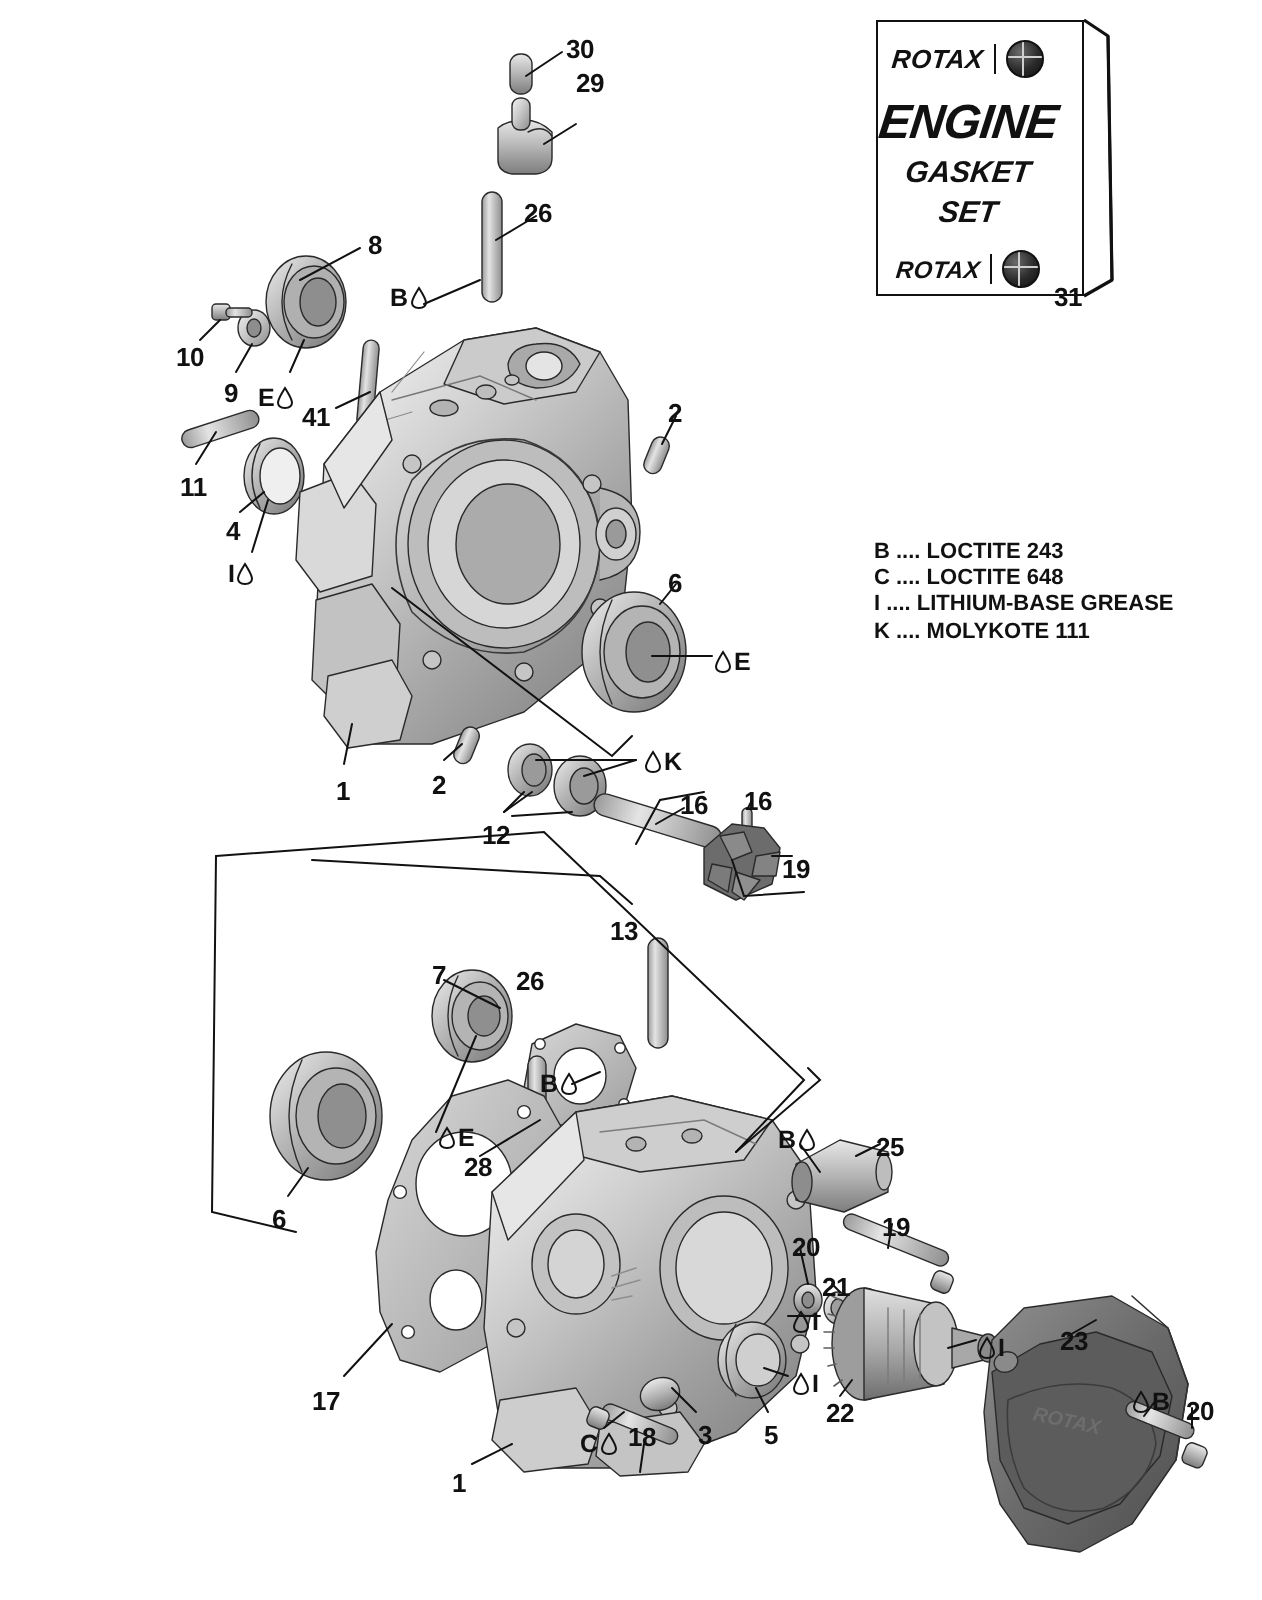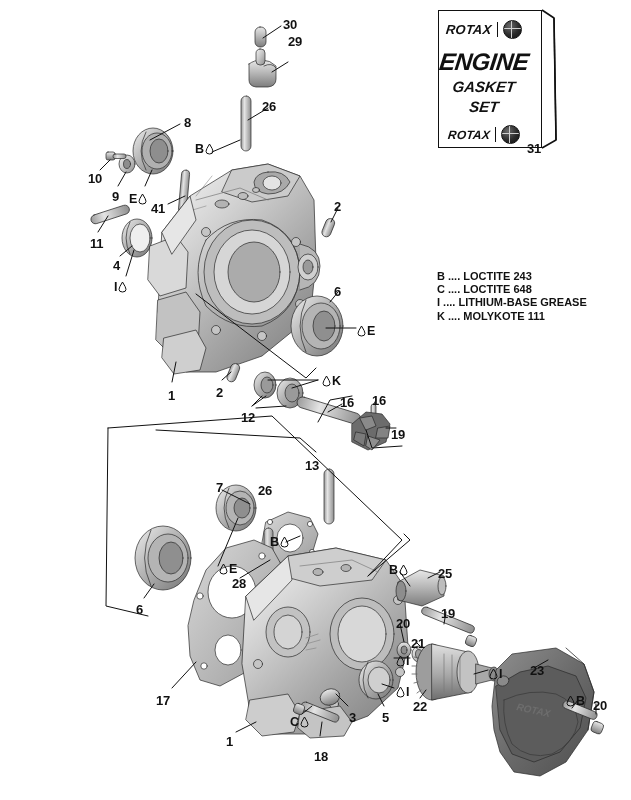--- a/index.html
+++ b/index.html
@@ -483,7 +483,7 @@
   <div class="callout" style="left:156px;top:694px">17</div>
   <div class="callout" style="left:226px;top:735px">1</div>
   <div class="callout" style="left:349px;top:711px">3</div>
-  <div class="callout" style="left:314px;top:750px">18</div>
+  <div class="callout" style="left:314px;top:712px">18</div>
   <div class="callout" style="left:382px;top:711px">5</div>
   <div class="callout" style="left:413px;top:700px">22</div>
   <div class="callout" style="left:411px;top:637px">21</div>

